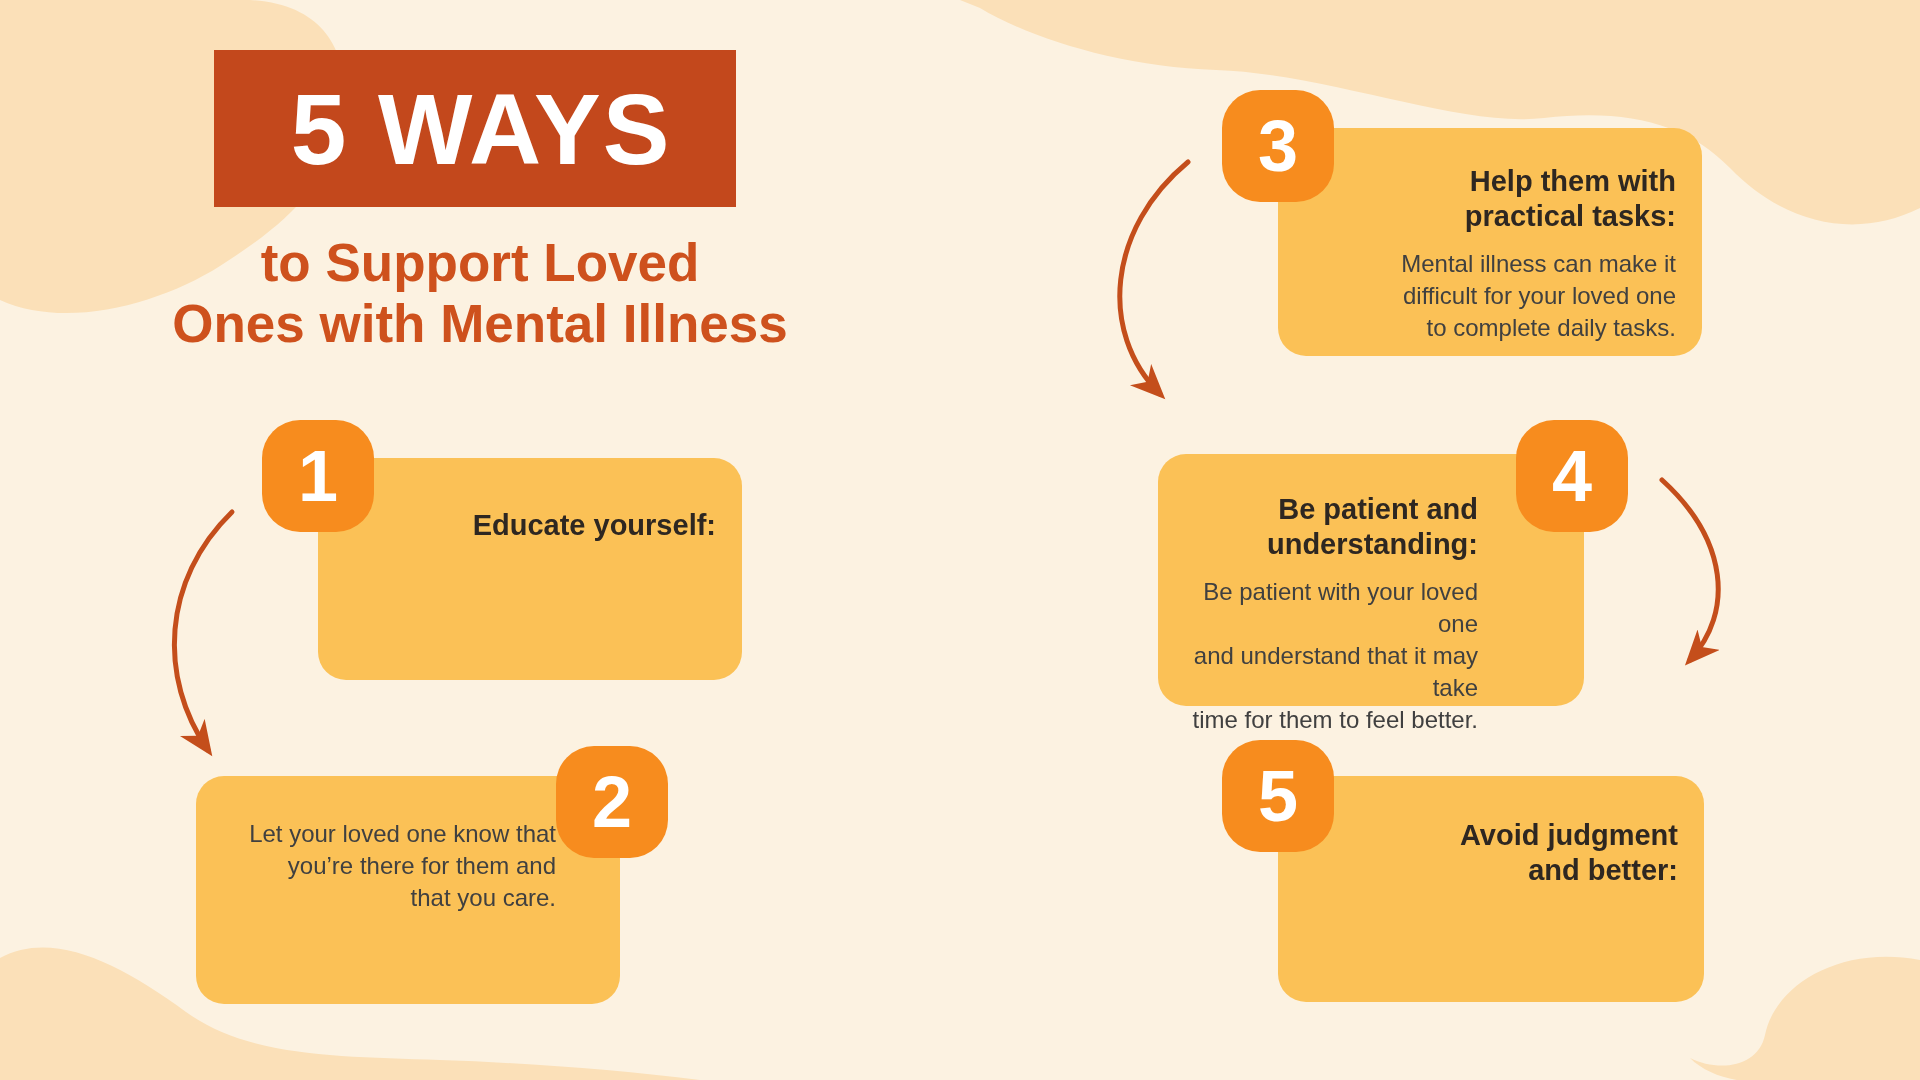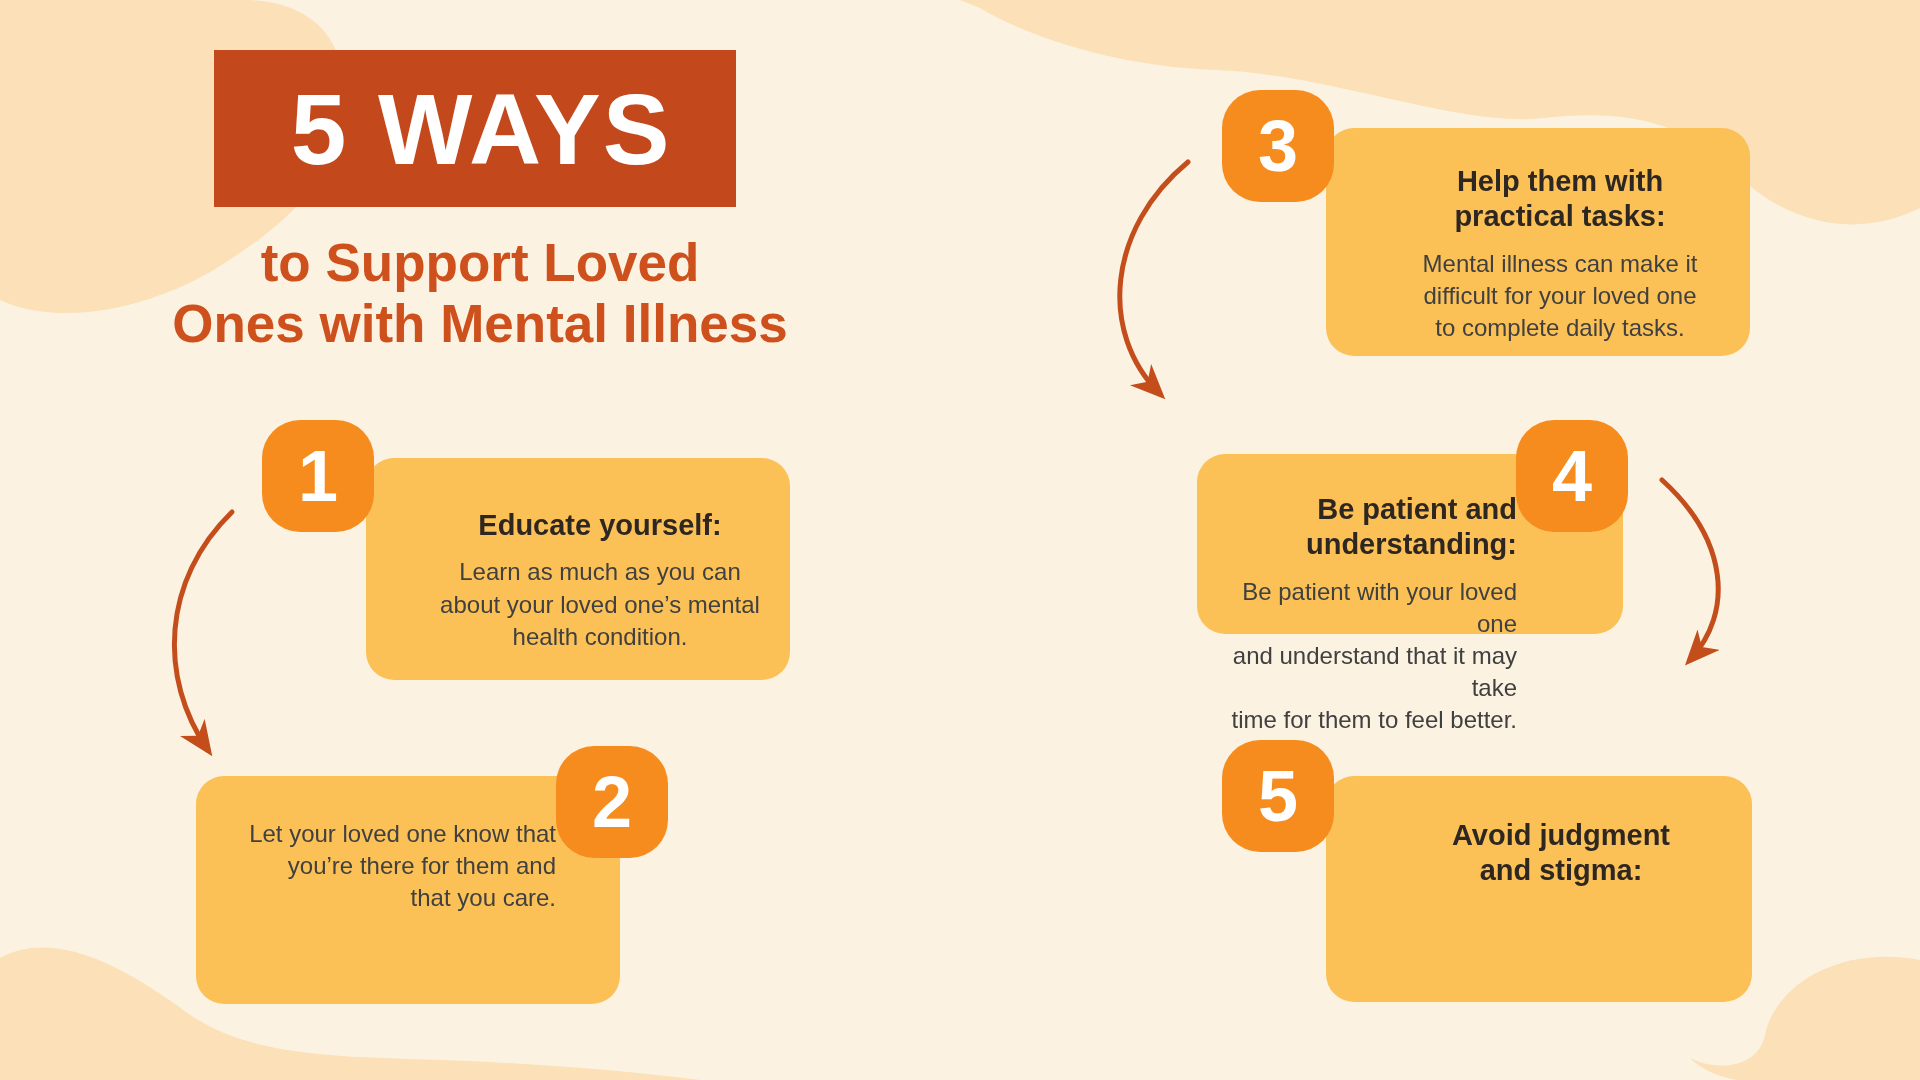--- a/index.html
+++ b/index.html
@@ -36,7 +36,7 @@
   .card .body{
     color:#404040;font-size:24px;line-height:1.34;white-space:pre-line;margin:0;
   }
-  .card.align-left{text-align:center;margin-left:48px;}
+  .card.align-left{text-align:right;}
   .card.align-right{text-align:right;}
 
   .card1{left:318px;top:458px;width:424px;height:222px;padding:50px 26px 14px 70px;}

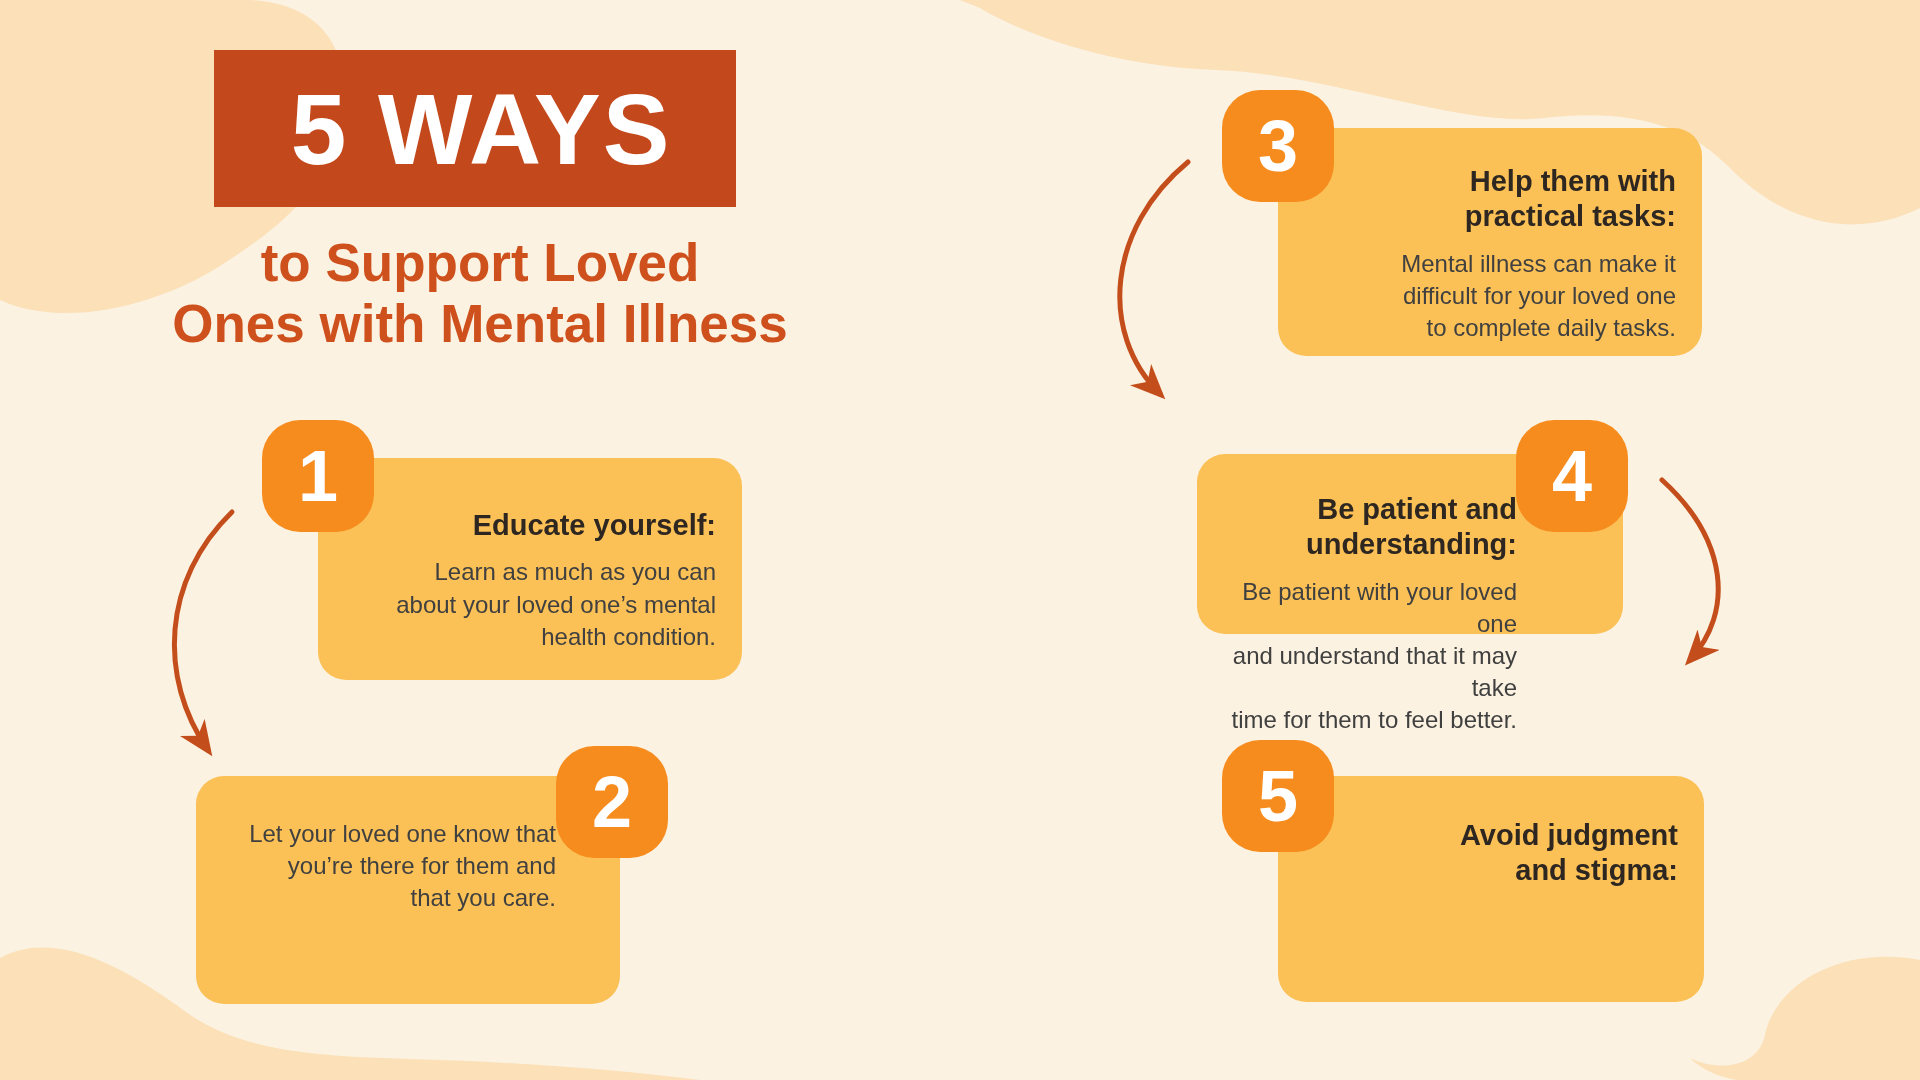--- a/index.html
+++ b/index.html
@@ -42,7 +42,7 @@
   .card1{left:318px;top:458px;width:424px;height:222px;padding:50px 26px 14px 70px;}
   .card2{left:196px;top:776px;width:424px;height:228px;padding:42px 64px 0 26px;}
   .card3{left:1278px;top:128px;width:424px;height:228px;padding:36px 26px 0 70px;}
-  .card4{left:1158px;top:454px;width:426px;height:180px;padding:38px 106px 0 26px;margin-left:39px;}
+  .card4{left:1158px;top:454px;width:426px;height:252px;padding:38px 106px 0 26px;}
   .card5{left:1278px;top:776px;width:426px;height:226px;padding:42px 26px 0 70px;}
 
   

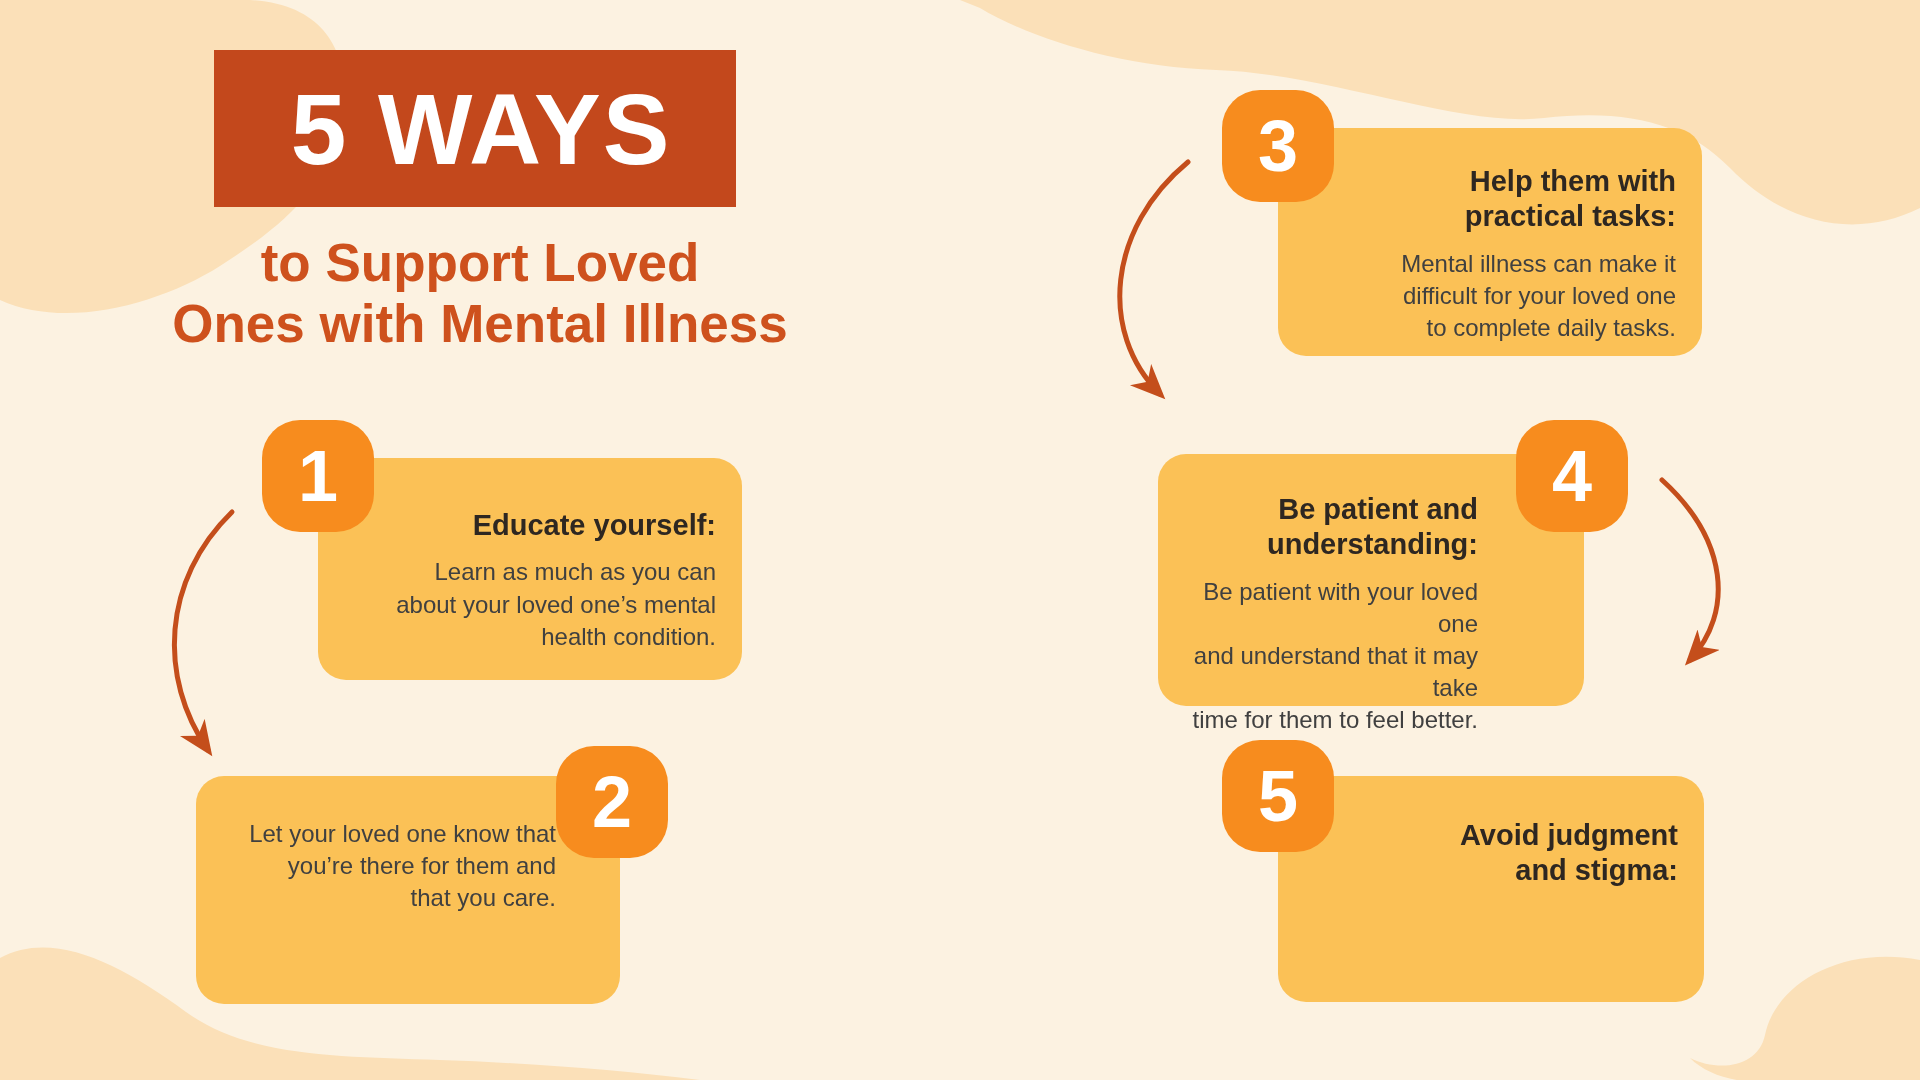--- a/index.html
+++ b/index.html
@@ -87,9 +87,6 @@
 
   <div class="card card1 align-left">
     <p class="heading">Educate yourself:</p>
-    <p class="body">Learn as much as you can
-about your loved one’s mental
-health condition.</p>
   </div>
   <div class="badge badge1">1</div>
 

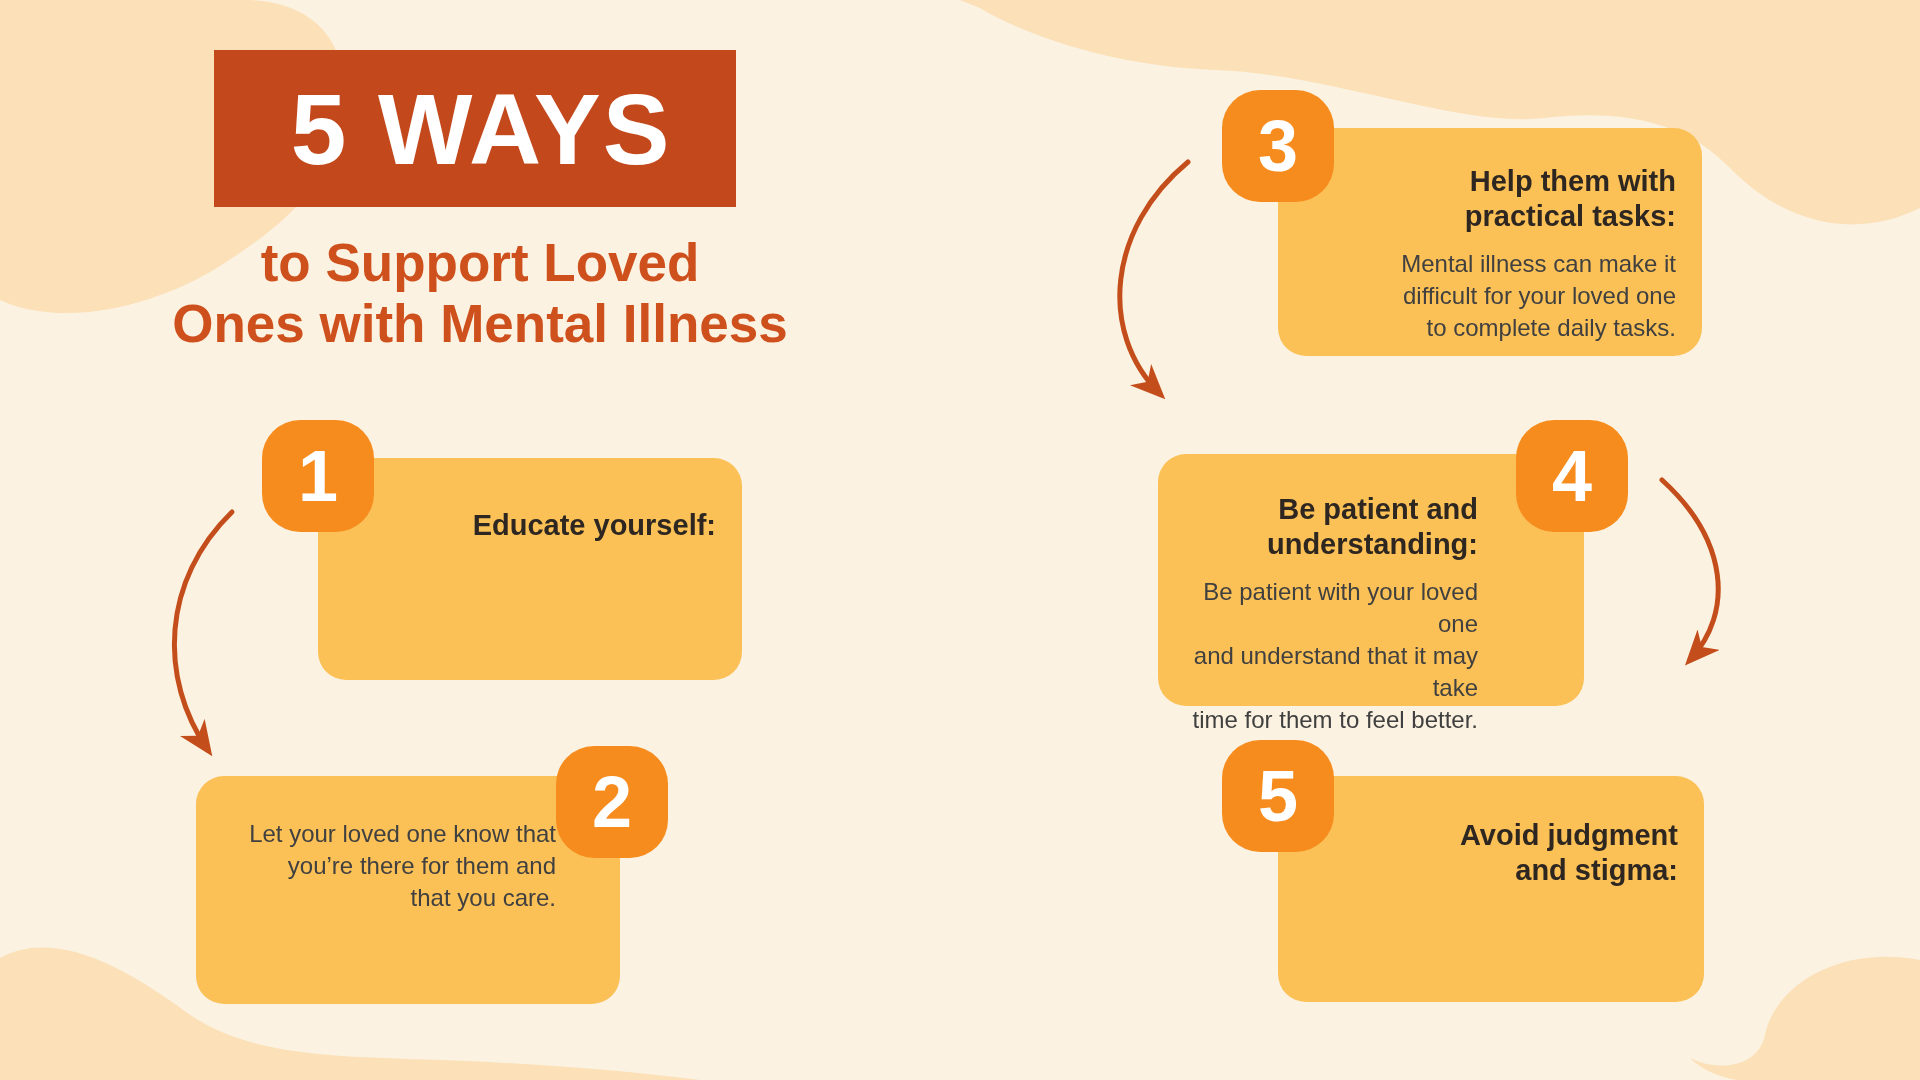--- a/index.html
+++ b/index.html
@@ -117,7 +117,7 @@
 
   <div class="card card5 align-left">
     <p class="heading">Avoid judgment
-and stigma:</p>
+and better:</p>
   </div>
   <div class="badge badge5">5</div>
 

